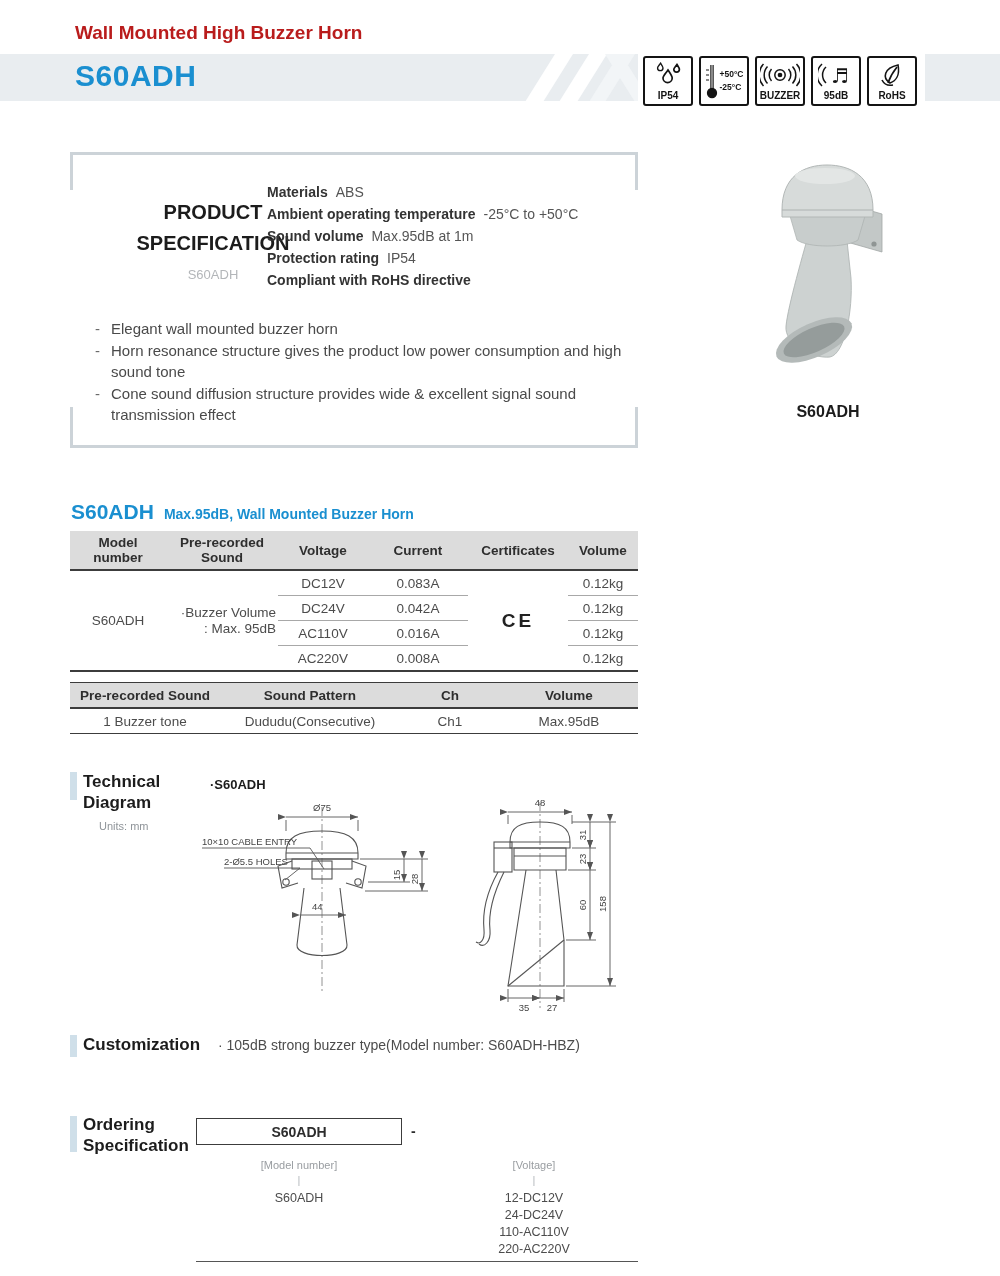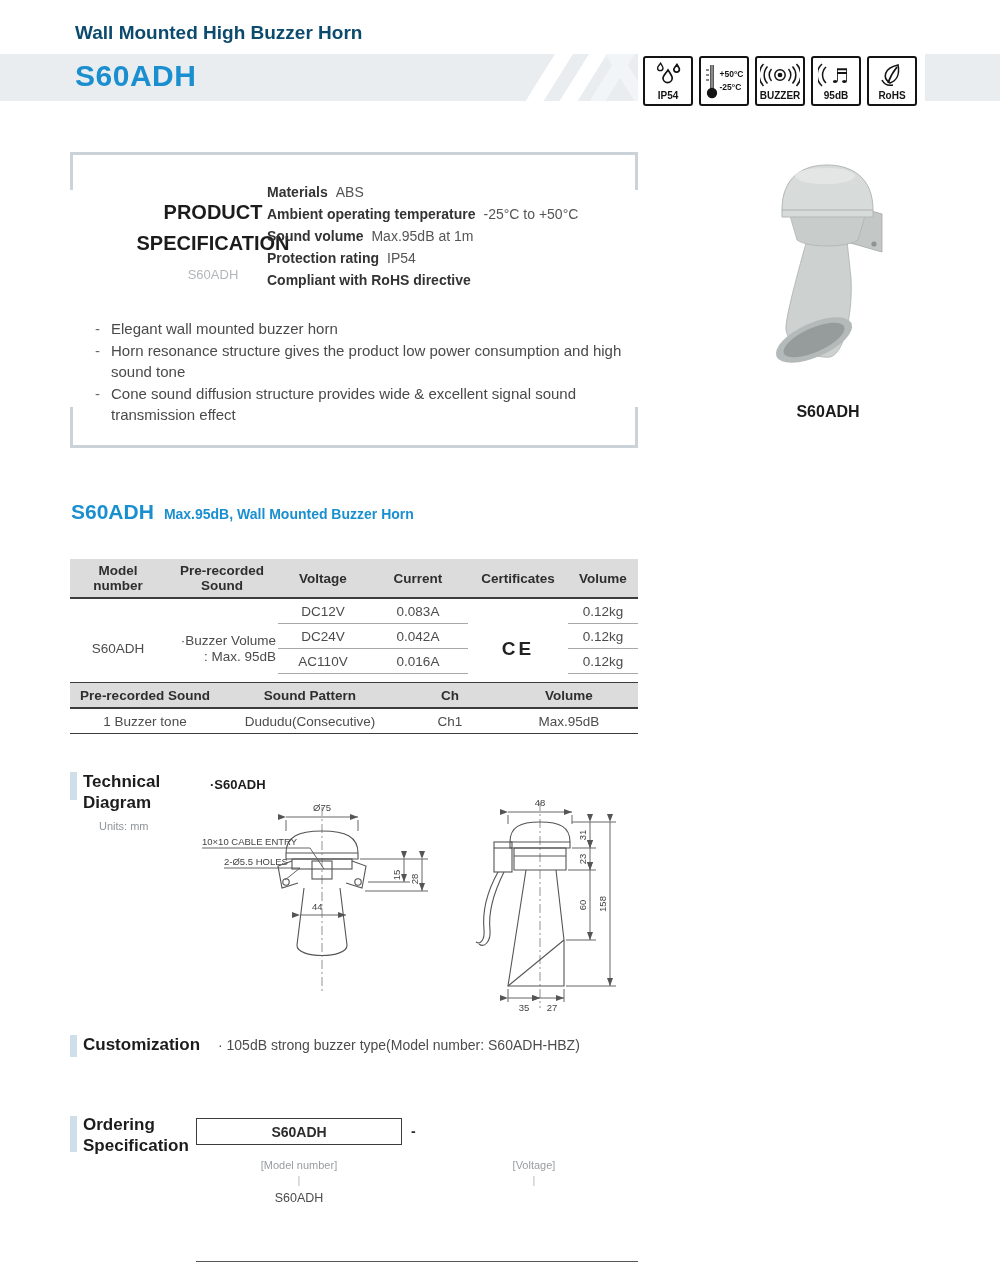--- a/index.html
+++ b/index.html
@@ -7,7 +7,7 @@
         font-family:"Liberation Sans","DejaVu Sans",sans-serif;color:#3a3a3a;overflow:hidden;}
 
   
-  .doc-title{position:absolute;left:75px;top:22px;font-size:19px;font-weight:bold;color:#0c4a6e;}
+  .doc-title{position:absolute;left:75px;top:22px;font-size:19px;font-weight:bold;color:#b91c1c;}
   .band{position:absolute;left:0;top:54px;width:1000px;height:47px;background:#e9edf0;overflow:hidden;}
   .band .stripe{position:absolute;top:-8px;height:64px;background:#fff;transform:skewX(-32deg);}
   .band .stripe.l{background:#f2f5f7;}

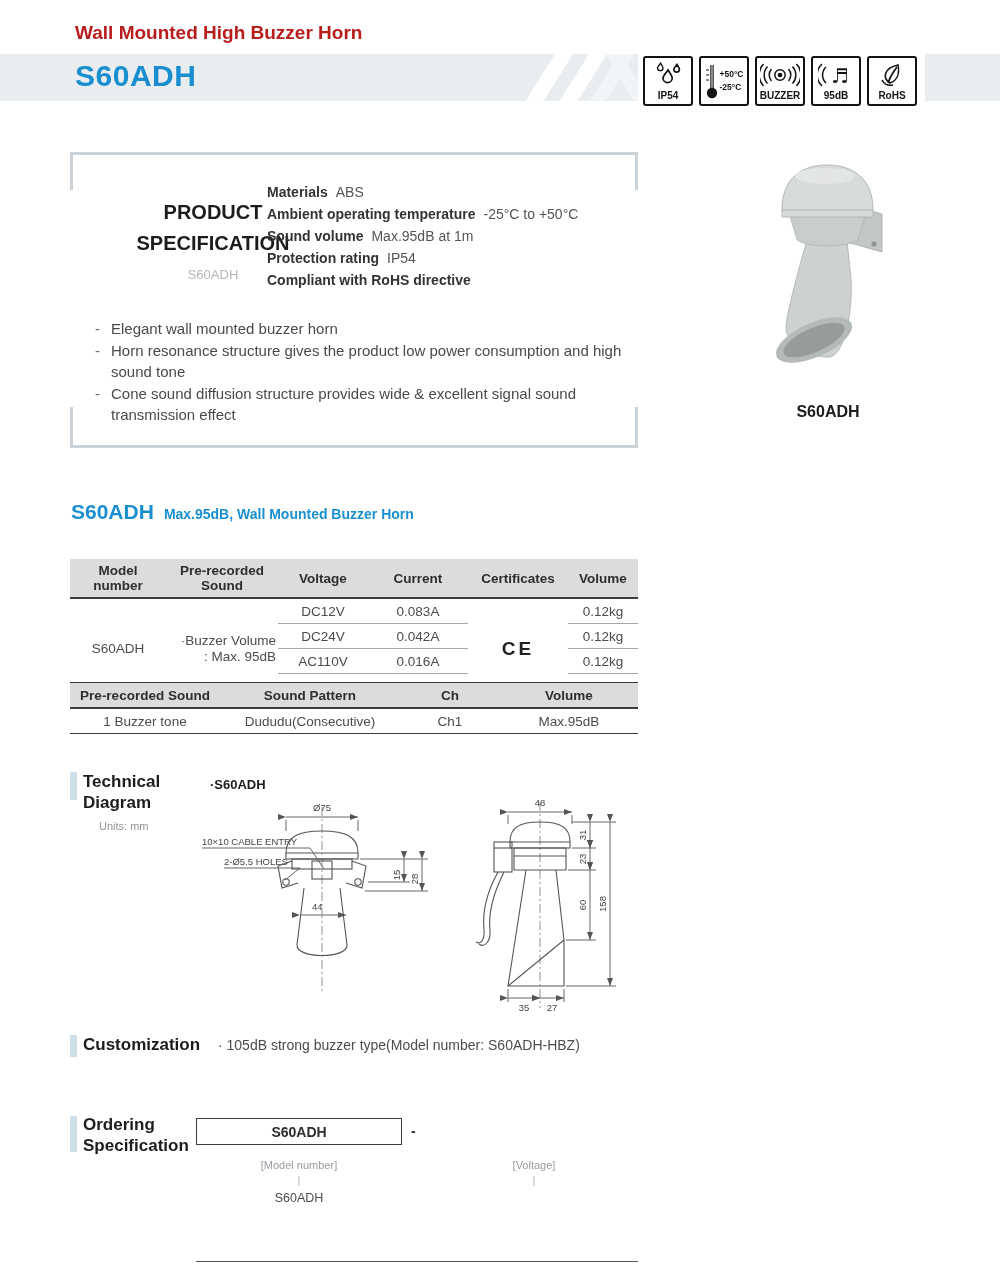--- a/index.html
+++ b/index.html
@@ -48,7 +48,7 @@
 
   
   table{border-collapse:collapse;table-layout:fixed;}
-  .tbl1{position:absolute;left:70px;top:531px;width:568px;margin-top:28px;}
+  .tbl1{position:absolute;left:70px;top:531px;width:568px;}
   .tbl1 th{background:#dcdcdc;font-size:13.5px;font-weight:bold;color:#2e2e2e;padding:4px 2px;height:28px;}
   .tbl1 thead tr{border-bottom:2px solid #3c3c3c;}
   .tbl1 td{font-size:13.5px;color:#4c4c4c;text-align:center;height:24px;padding:0 2px;}

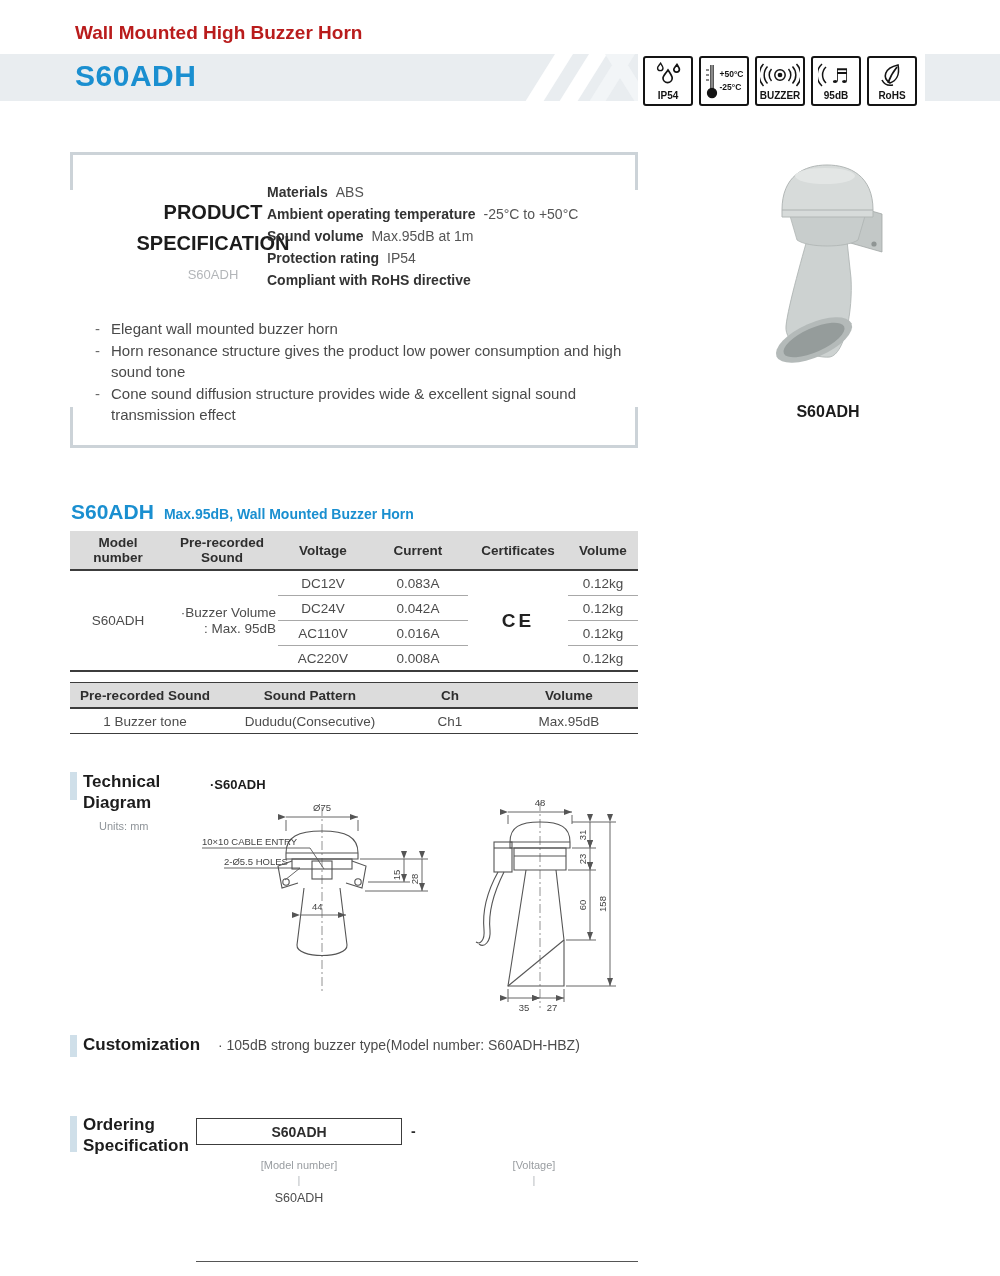--- a/index.html
+++ b/index.html
@@ -441,6 +441,12 @@
   <div class="ocol" style="left:430px;top:1158px;width:208px;">
     <div>[Voltage]</div>
     <div class="pipe">|</div>
+    <div class="vals">
+      <div>12-DC12V</div>
+      <div>24-DC24V</div>
+      <div>110-AC110V</div>
+      <div>220-AC220V</div>
+    </div>
   </div>
 
   <div class="oline"></div>

